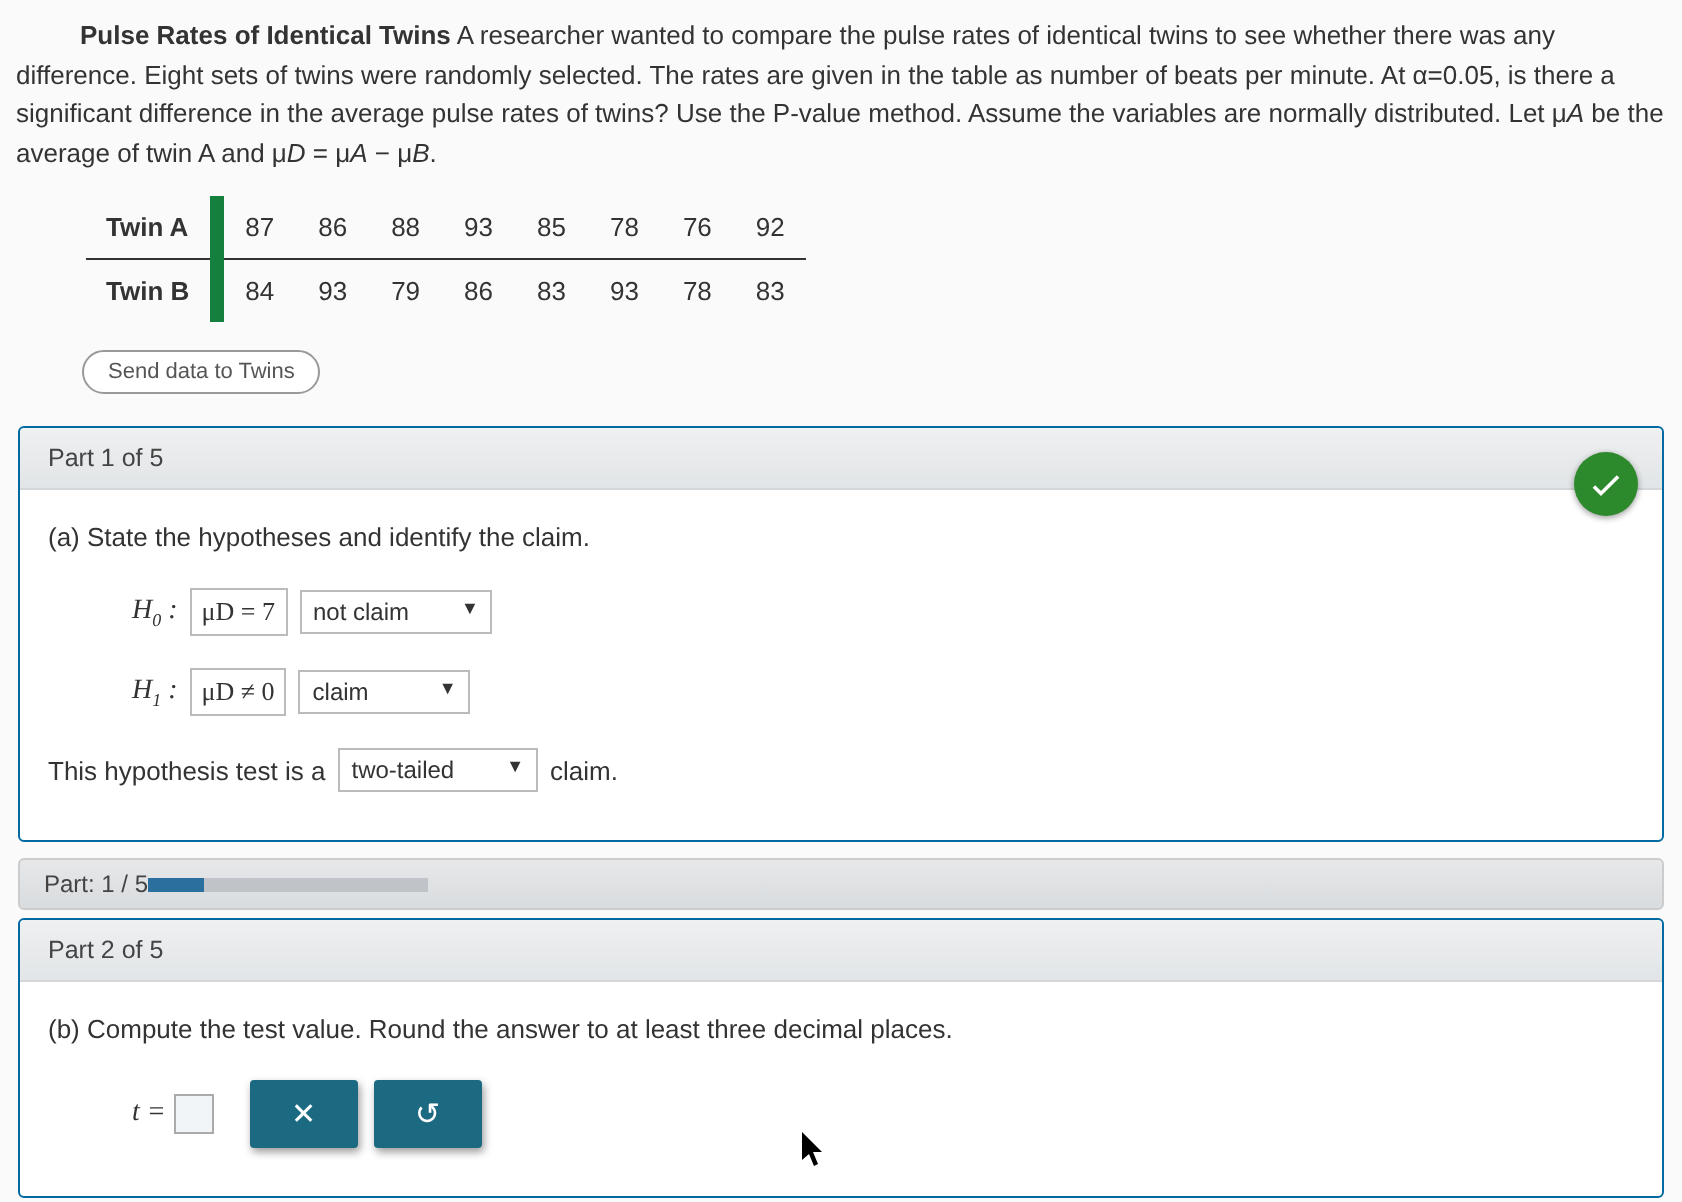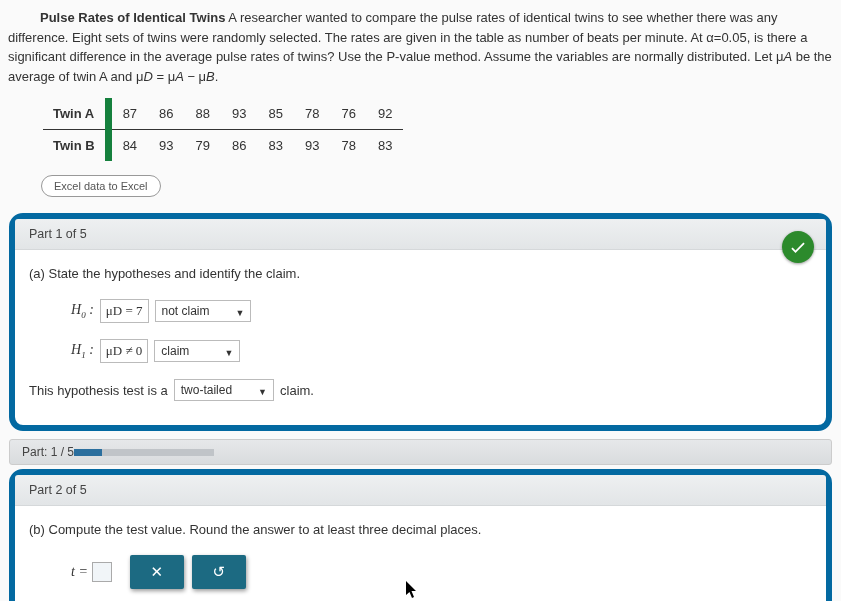--- a/index.html
+++ b/index.html
@@ -175,7 +175,7 @@
 </tbody>
   </table>
 
-<button class="send-btn">Excel data to Excel</button>
+<button class="send-btn">Send data to Twins</button>
 
 <div class="part-panel">
   <div class="part-header">Part 1 of 5</div>

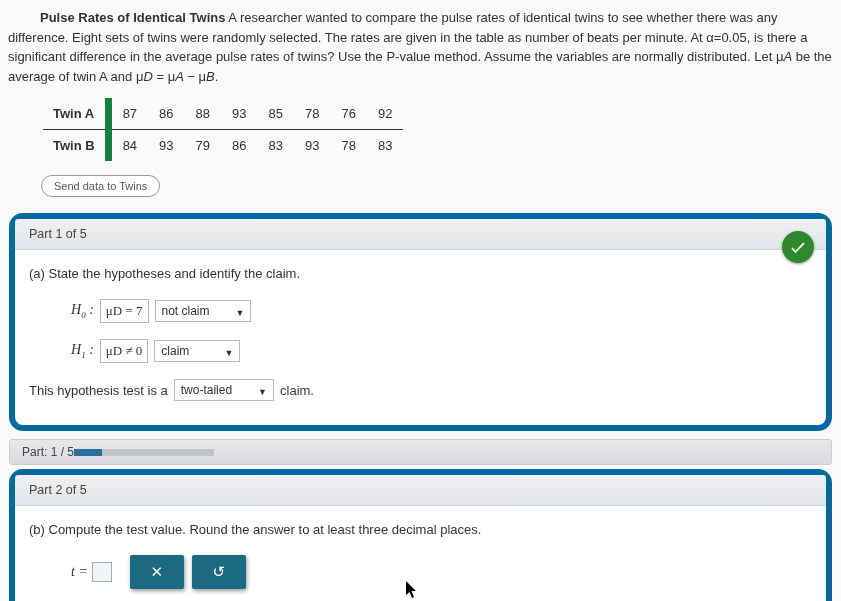--- a/index.html
+++ b/index.html
@@ -37,8 +37,8 @@
     }
     .part-panel {
       background: #fff;
-      border: 6px solid #0369a1;
-      border-radius: 14px;
+      border: 1px solid #0369a1;
+      border-radius: 3px;
       margin: 2px 4px 8px 4px;
       position: relative;
     }

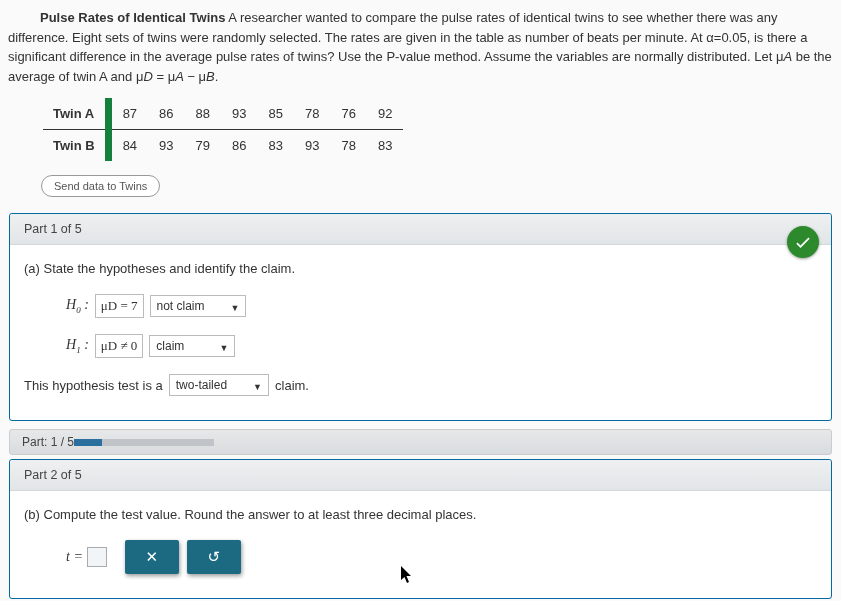--- a/index.html
+++ b/index.html
@@ -80,7 +80,7 @@
       padding: 3px 6px;
       background: #fff;
       display: inline-flex;
-      align-items: flex-end;
+      align-items: flex-start;
       gap: 26px;
       min-width: 86px;
       justify-content: space-between;

